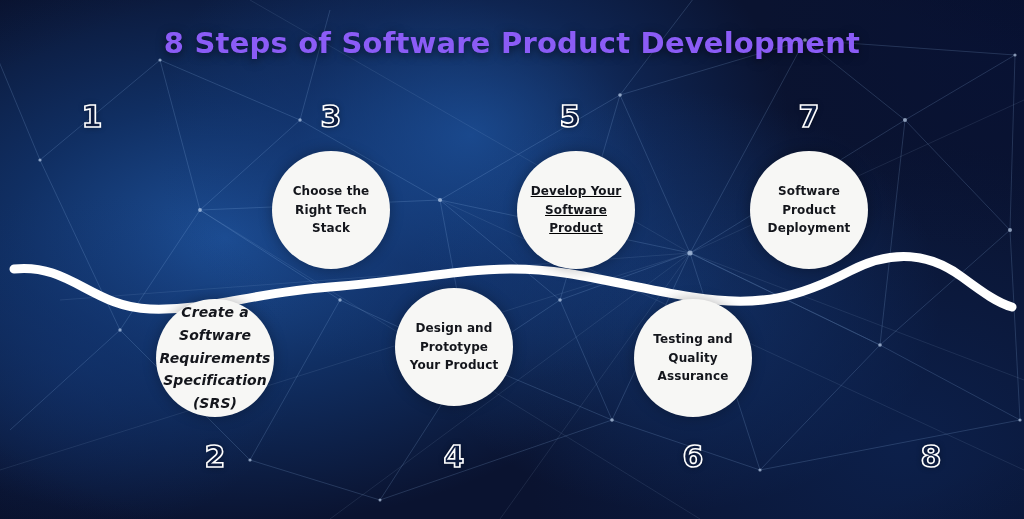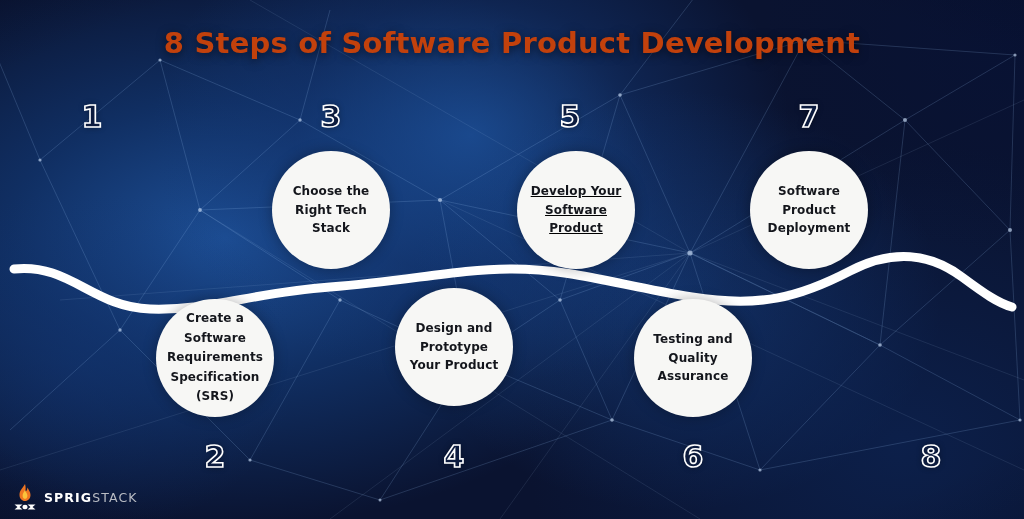--- a/index.html
+++ b/index.html
@@ -25,7 +25,7 @@
   
   .title{
     position:absolute;left:0;right:0;top:26px;text-align:center;
-    font-size:29px;font-weight:bold;color:#c2410c;letter-spacing:.2px;
+    font-size:29px;font-weight:bold;color:#8b5cf6;letter-spacing:.2px;
     text-shadow:0 2px 10px rgba(0,0,0,.55);
     font-family:"DejaVu Sans",sans-serif;
   }

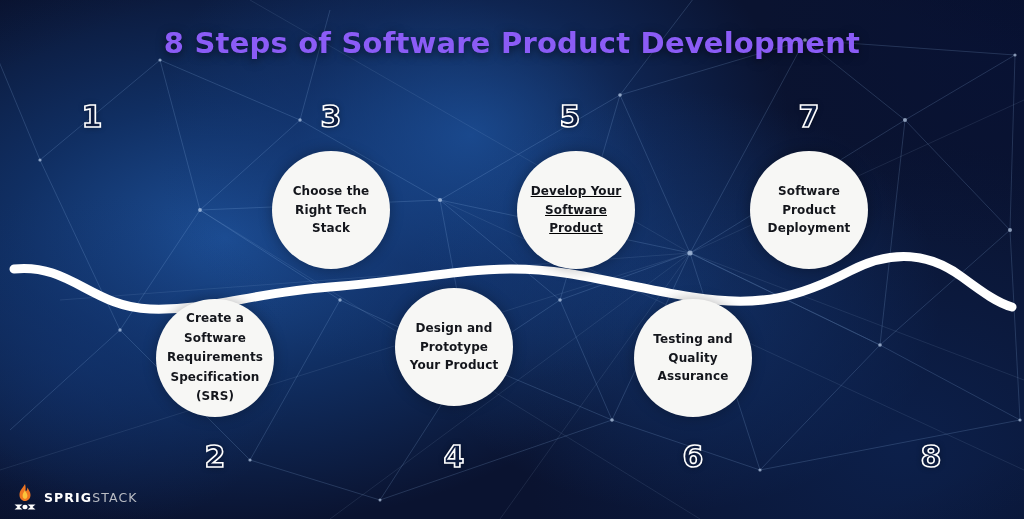--- a/index.html
+++ b/index.html
@@ -45,7 +45,7 @@
     text-align:center;padding:0 7px;letter-spacing:.1px;
     font-family:"DejaVu Sans",sans-serif;
   }
-  .node.small .lbl{font-size:12px;line-height:1.62;padding:0 4px;}
+  .node.small .lbl{font-size:14px;line-height:1.62;padding:0 4px;font-style:italic;}
 
   
   .num{

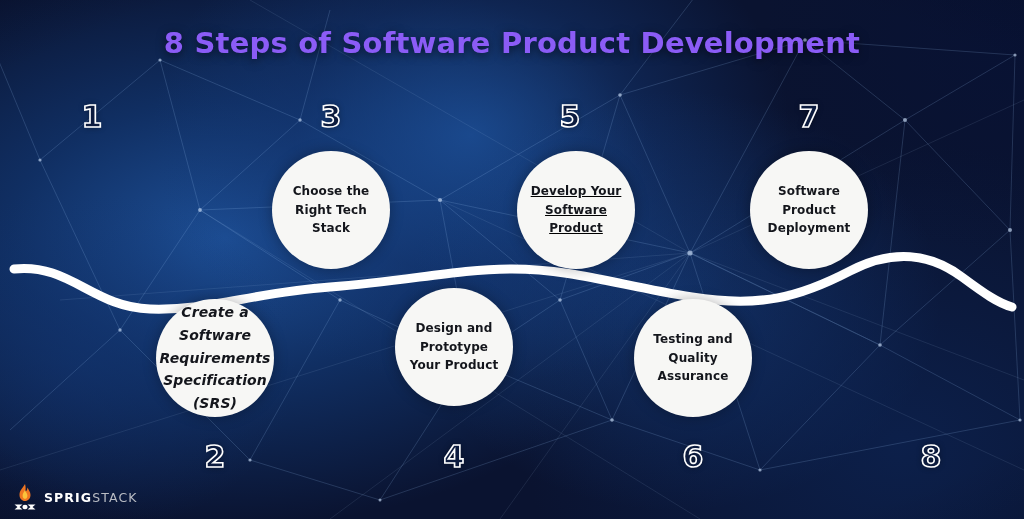--- a/index.html
+++ b/index.html
@@ -189,23 +189,6 @@
 
   <div class="num" style="left:901px;top:442px;">8</div>
 
-  <div class="logo">
-    <div class="logo-mark">
-      <svg viewBox="0 0 26 28" width="26" height="28">
-        <path d="M13 1 C10 6, 7.5 7.5, 7.5 12 C7.5 15.6, 10 18, 13 18
-                 C16 18, 18.5 15.6, 18.5 12 C18.5 8.5, 16.5 7, 15.5 4.5
-                 C15.2 7, 14.2 8.2, 13.2 9 C13.9 6.2, 13.8 3.6, 13 1 Z" fill="#ef7622"></path>
-        <path d="M13 7 C11.6 9.6, 10.6 10.7, 10.6 12.7 C10.6 14.6, 11.7 15.8, 13 15.8
-                 C14.3 15.8, 15.4 14.6, 15.4 12.7 C15.4 11, 14.4 10, 13 7 Z" fill="#fcc33b"></path>
-        <path d="M2.5 21.5 L10.5 21.5 L7.5 24 L10.5 26.5 L2.5 26.5 L5.5 24 Z
-                 M23.5 21.5 L15.5 21.5 L18.5 24 L15.5 26.5 L23.5 26.5 L20.5 24 Z" fill="#ffffff"></path>
-        <ellipse cx="13" cy="24" rx="2.6" ry="2.2" fill="#ffffff"></ellipse>
-      </svg>
-    </div>
-    <div class="logo-text">
-      <span class="a">SPRIG</span><span class="b">STACK</span>
-    </div>
-  </div>
 
 </div>
 

